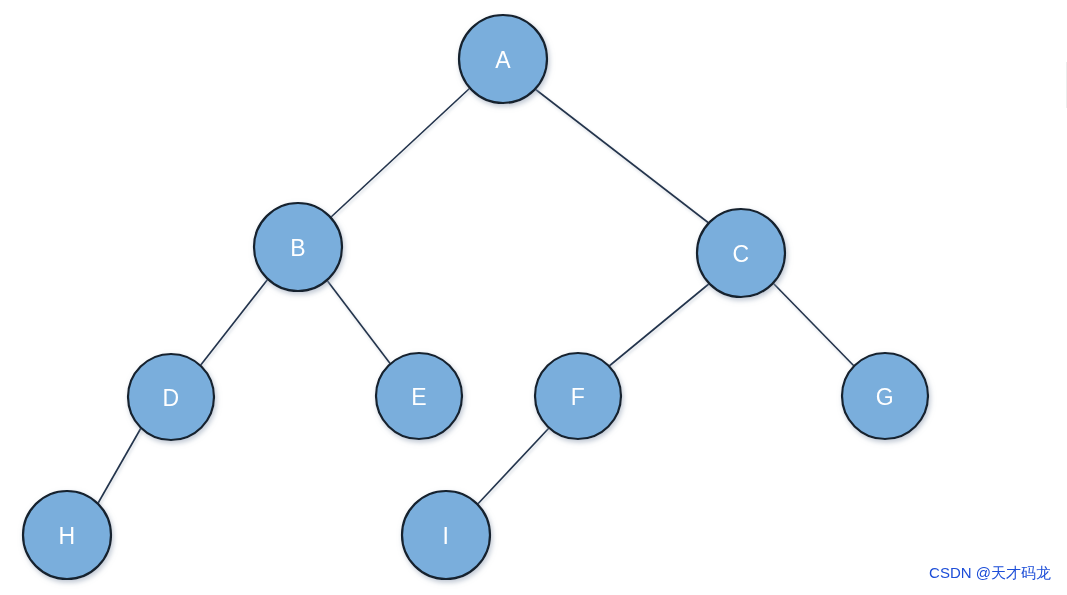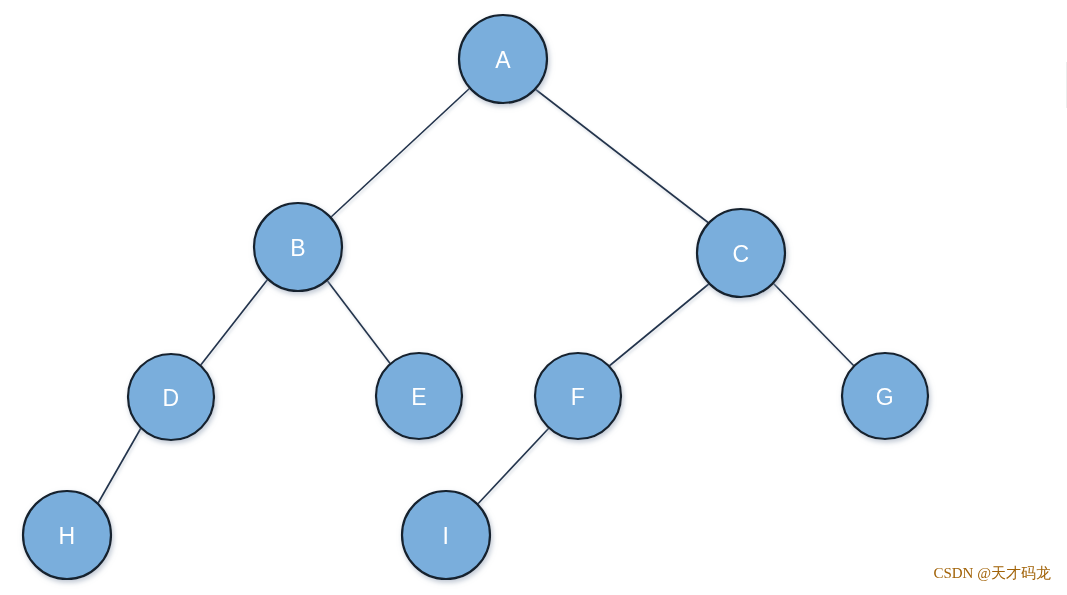--- a/index.html
+++ b/index.html
@@ -47,8 +47,8 @@
     position: absolute;
     right: 16px;
     bottom: 12px;
-    color: #a16207;
-    font-family: Liberation Serif, serif;
+    color: #1d4ed8;
+    font-family: Liberation Sans, sans-serif;
     font-size: 15px;
     white-space: nowrap;
     user-select: none;

